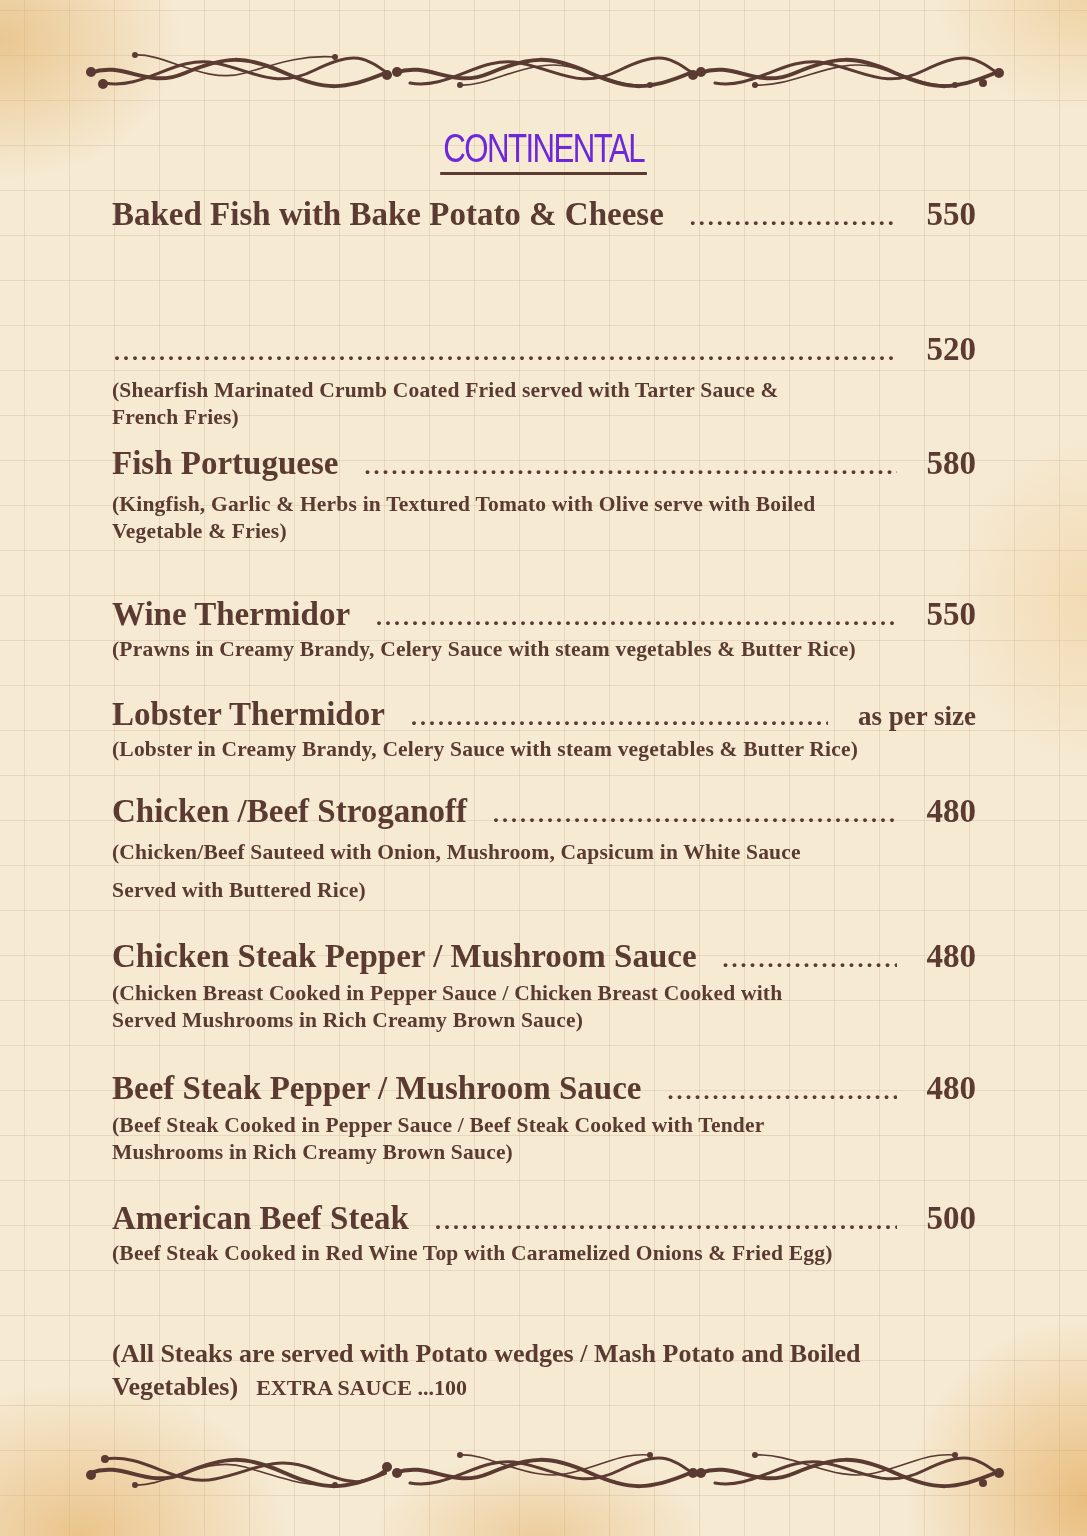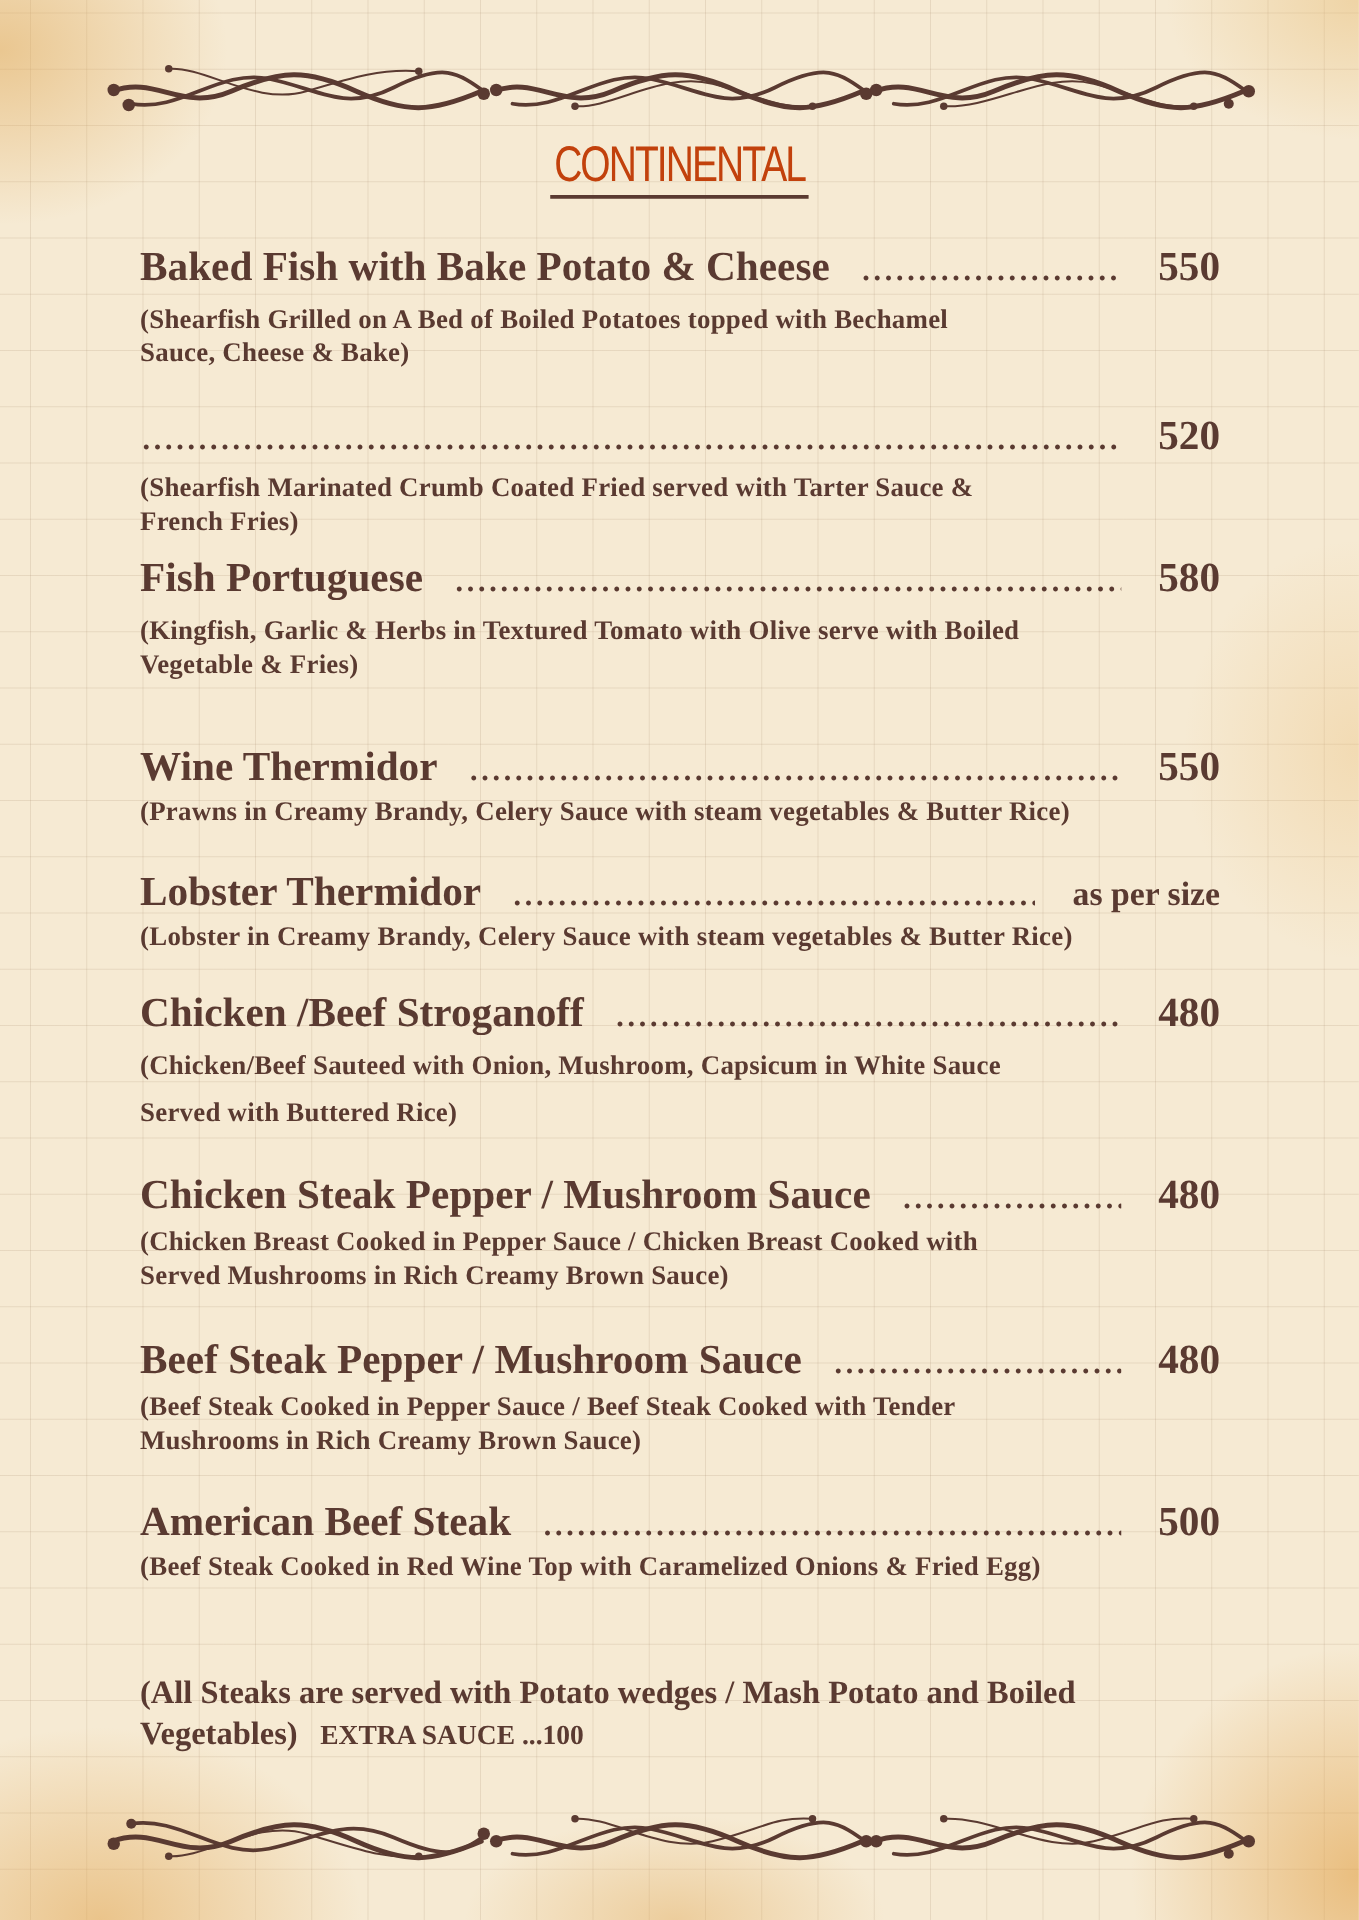--- a/index.html
+++ b/index.html
@@ -24,9 +24,9 @@
   .ornament.top { top:45px; }
   .ornament.bottom { top:1445px; }
   .title {
-    position:absolute; top:110px; left:0; width:1087px; text-align:center;
+    position:absolute; top:126px; left:0; width:1087px; text-align:center;
     font-family:"Liberation Sans", "DejaVu Sans", sans-serif;
-    font-size:40px; letter-spacing:-2px; color:#c2410c;
+    font-size:40px; letter-spacing:-2px; color:#6d28d9;
   }
   .title span {
     display:inline-block; transform:scaleX(0.78); transform-origin:center;

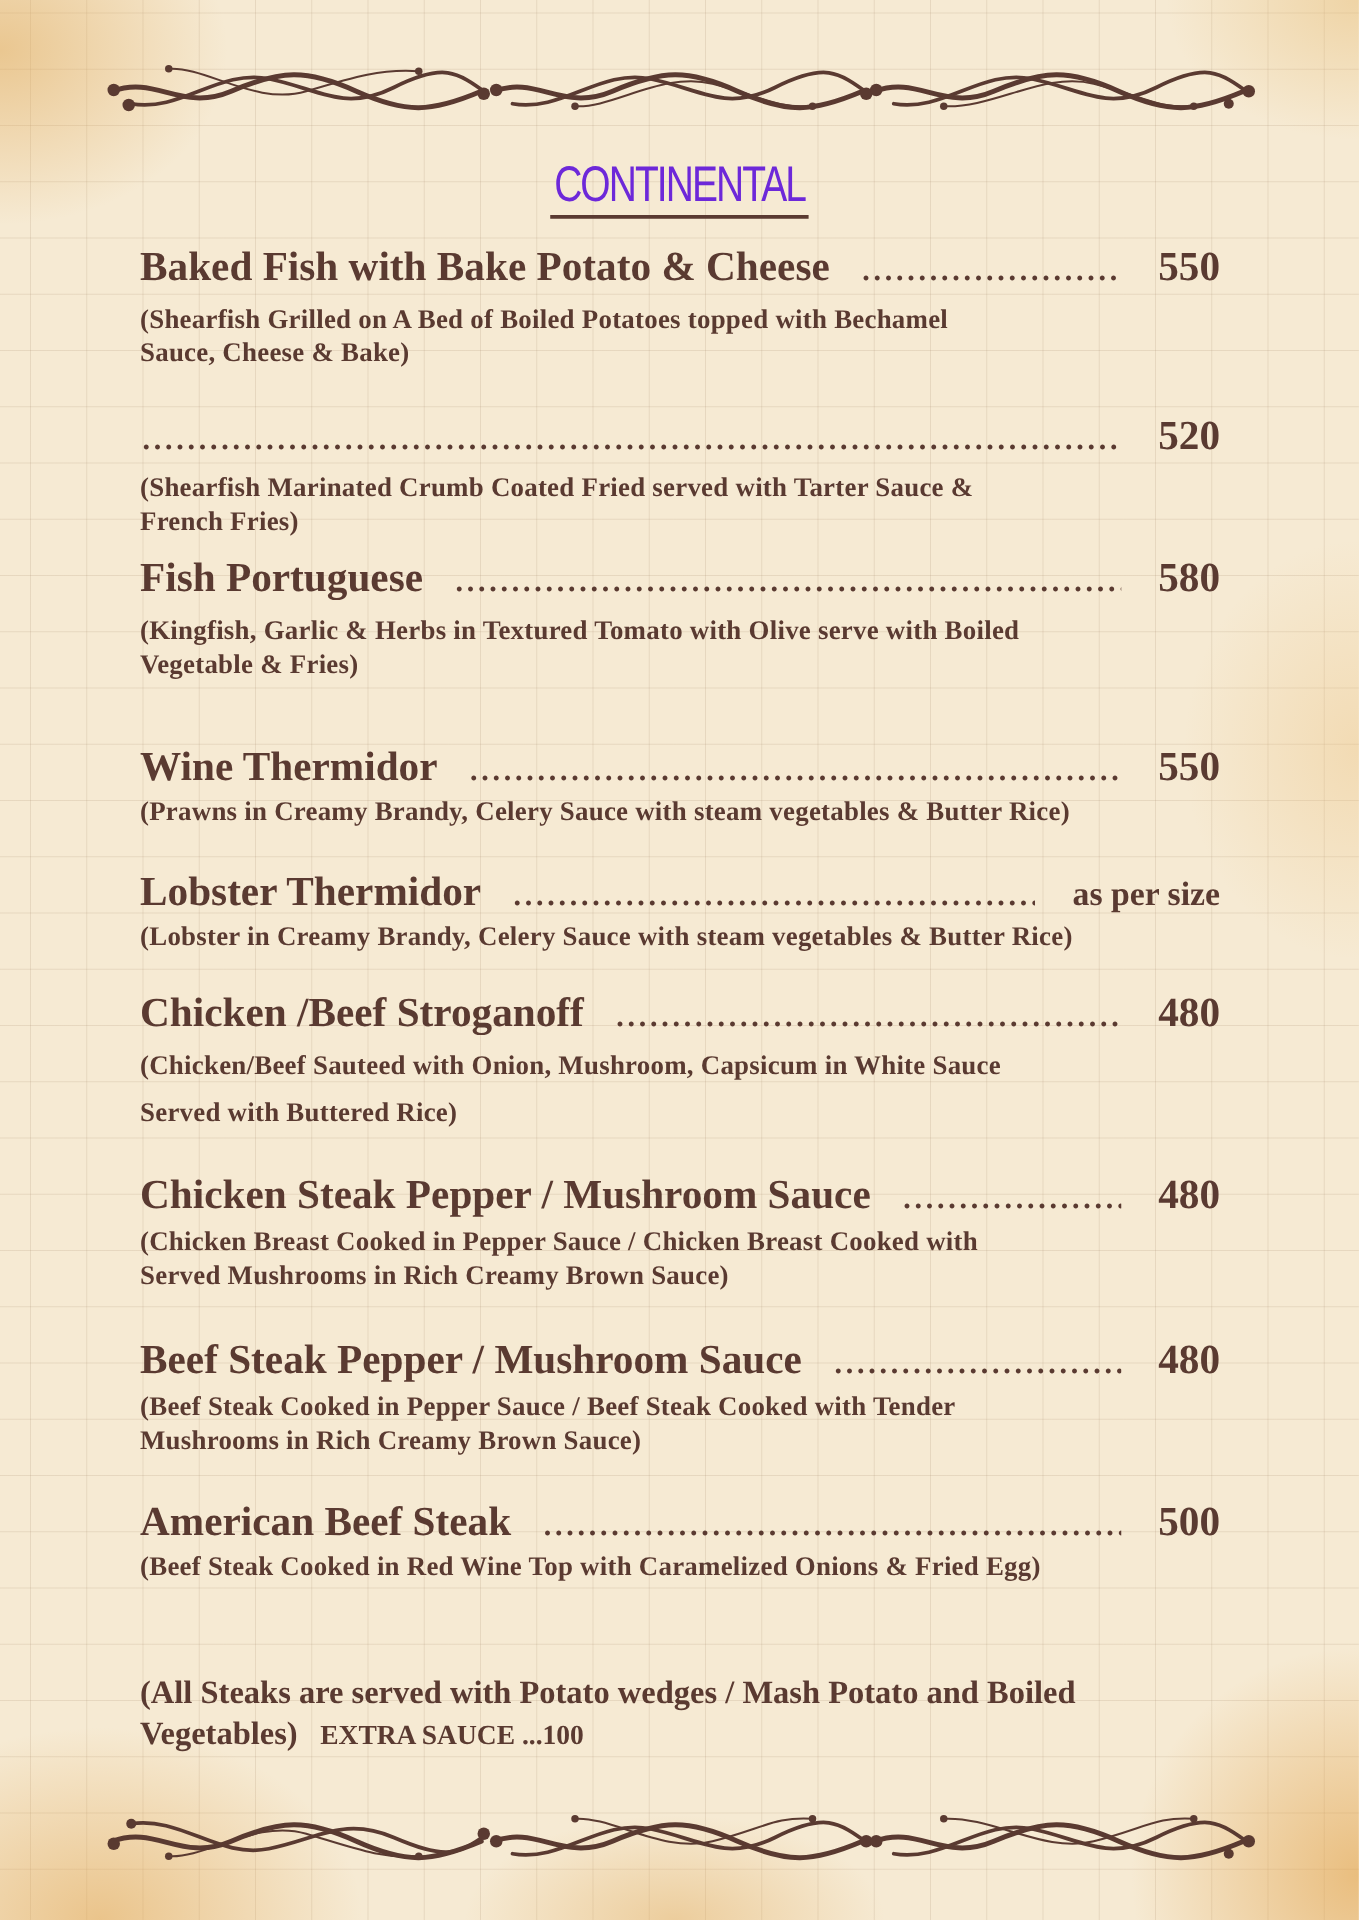--- a/index.html
+++ b/index.html
@@ -100,8 +100,6 @@
       <span class="dots"></span>
       <span class="price">550</span>
     </div>
-  <div class="desc">(Shearfish Grilled on A Bed of Boiled Potatoes topped with Bechamel
-Sauce, Cheese &amp; Bake)</div>
 </div>
 
 <div class="item" style="top:330px">

